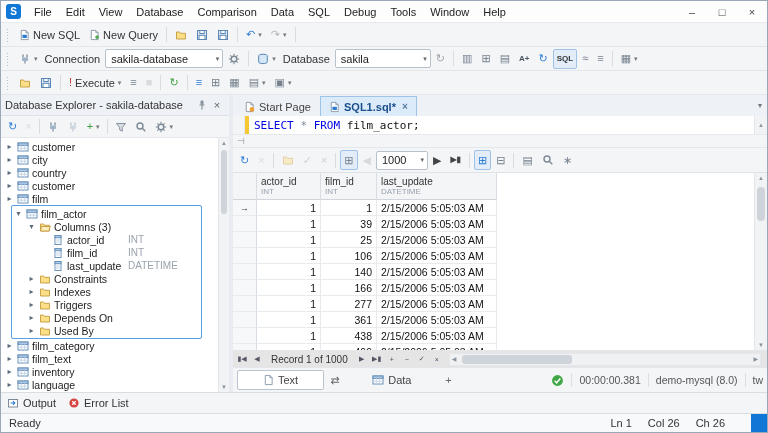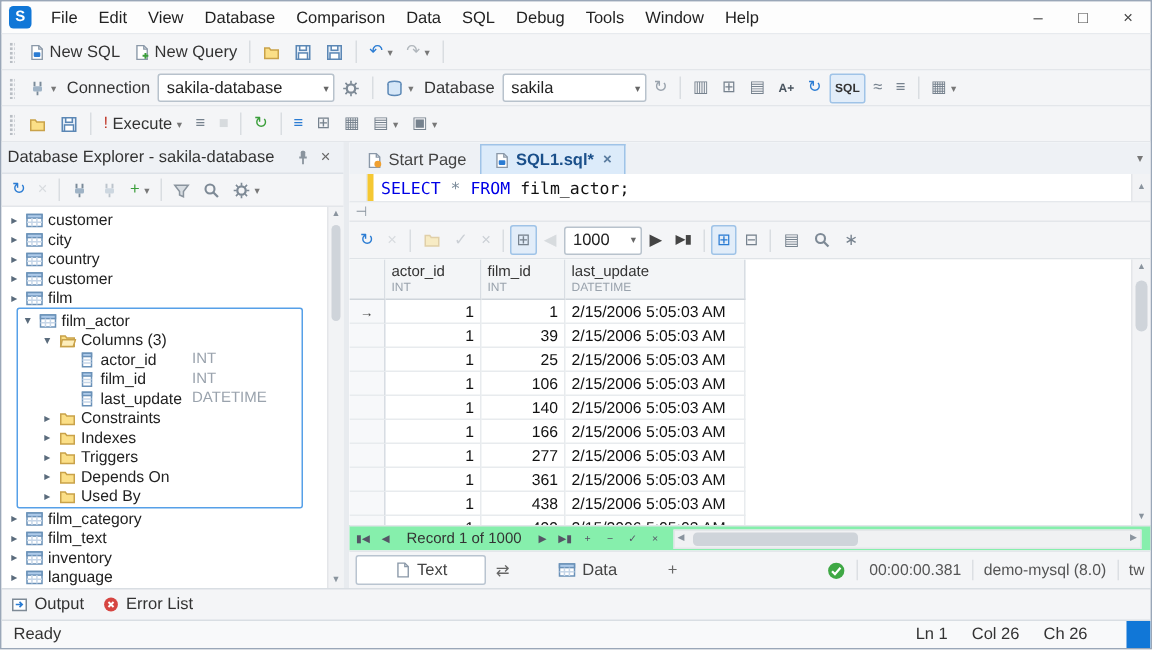--- a/index.html
+++ b/index.html
@@ -105,7 +105,7 @@
   .grid-vscroll { width: 13px; flex: none; background: #f2f3f5; border-left: 1px solid #e4e6e9; position: relative;
                   display: flex; flex-direction: column; justify-content: space-between; align-items: center; }
 
-  .navigator { height: 17px; flex: none; display: flex; align-items: center; background: #86efac;
+  .navigator { height: 17px; flex: none; display: flex; align-items: center; background: #e5e5e5;
                border-top: 1px solid #e3e6ea; padding: 0 2px; gap: 1px; }
   .nav-btn { min-width: 14px; height: 14px; display: flex; align-items: center; justify-content: center;
              font-size: 7px; color: #556; flex: none; }

